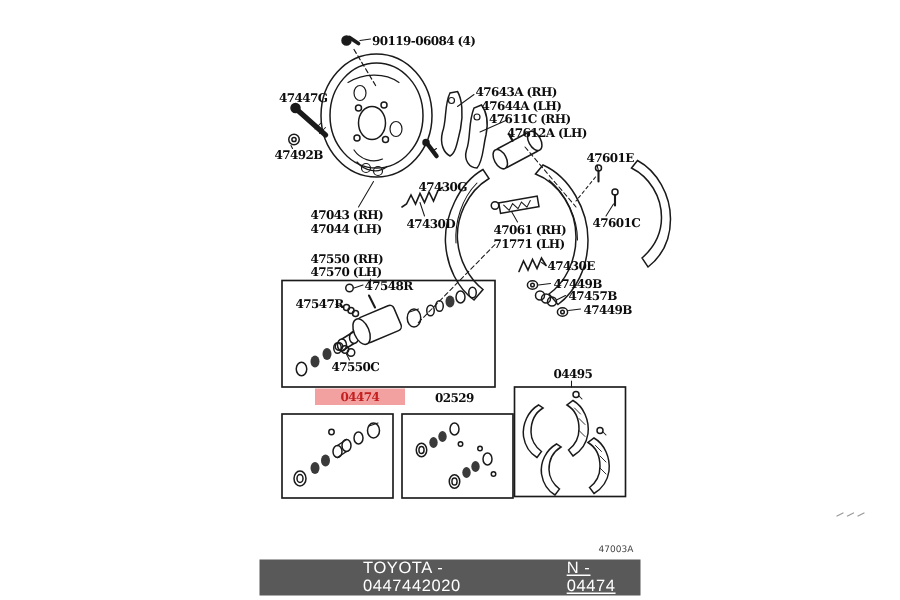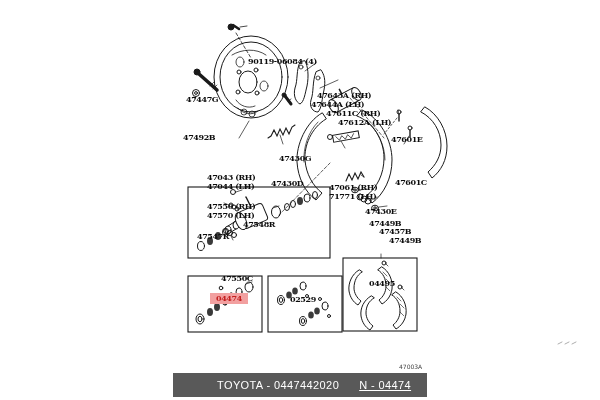--- a/index.html
+++ b/index.html
@@ -7,7 +7,7 @@
          font-family:"DejaVu Serif",serif;}
   #art{position:absolute;left:0;top:0;}
   .lbl{position:absolute;font:bold 8px "DejaVu Serif",serif;letter-spacing:-0.4px;
-       color:#0d0d0d;white-space:nowrap;line-height:9px;z-index:2;margin-top:34px;}
+       color:#0d0d0d;white-space:nowrap;line-height:9px;z-index:2;}
   .lbl-hl{background:#f2a0a0;color:#c42020;padding:1px 6px;}
   .figcode{position:absolute;left:399px;top:363px;font:6px "DejaVu Sans",sans-serif;
            color:#444;letter-spacing:0;z-index:2;}

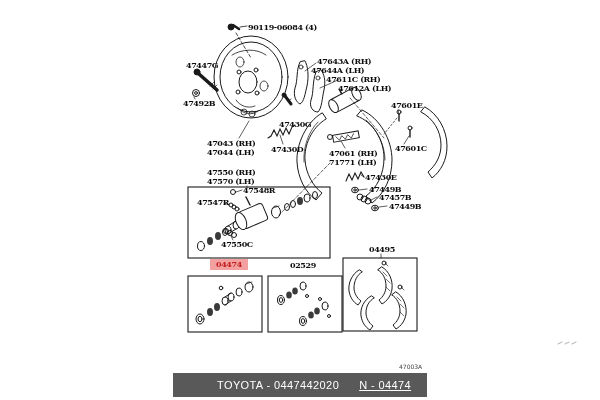--- a/index.html
+++ b/index.html
@@ -256,7 +256,7 @@
   <div class="lbl" style="left:279px;top:120px">47430G</div>
   <div class="lbl" style="left:271px;top:145px">47430D</div>
   <div class="lbl" style="left:317px;top:57px">47643A (RH)</div>
-  <div class="lbl" style="left:311px;top:66px">47644A (LH)</div>
+  <div class="lbl" style="left:321px;top:66px">47644A (LH)</div>
   <div class="lbl" style="left:326px;top:75px">47611C (RH)</div>
   <div class="lbl" style="left:338px;top:84px">47612A (LH)</div>
   <div class="lbl" style="left:391px;top:101px">47601E</div>

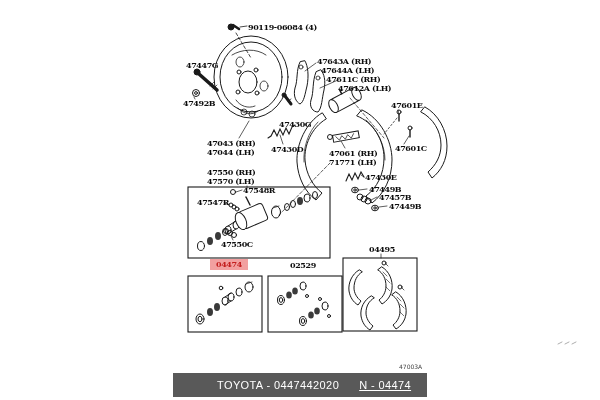--- a/index.html
+++ b/index.html
@@ -8,7 +8,7 @@
   #art{position:absolute;left:0;top:0;}
   .lbl{position:absolute;font:bold 8px "DejaVu Serif",serif;letter-spacing:-0.4px;
        color:#0d0d0d;white-space:nowrap;line-height:9px;z-index:2;}
-  .lbl-hl{background:#f2a0a0;color:#c42020;padding:1px 6px;}
+  .lbl-hl{background:#f2a0a0;color:#c42020;padding:1px 17px;}
   .figcode{position:absolute;left:399px;top:363px;font:6px "DejaVu Sans",sans-serif;
            color:#444;letter-spacing:0;z-index:2;}
   .footer{position:absolute;left:173px;top:373px;width:254px;height:24px;background:#595959;

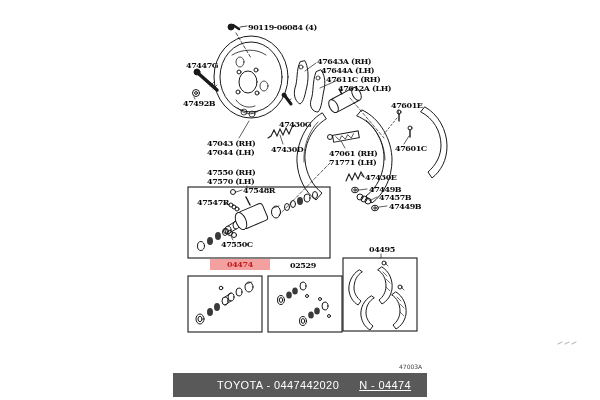--- a/index.html
+++ b/index.html
@@ -14,7 +14,7 @@
   .footer{position:absolute;left:173px;top:373px;width:254px;height:24px;background:#595959;
           display:flex;align-items:center;z-index:2;
           font-family:"Liberation Sans",sans-serif;font-size:11px;color:#ffffff;letter-spacing:0.4px;}
-  .footer .f1{margin-left:44px;}
+  .footer .f1{margin-left:69px;}
   .footer .f2{margin-left:20px;text-decoration:underline;}
 </style>
 </head>

